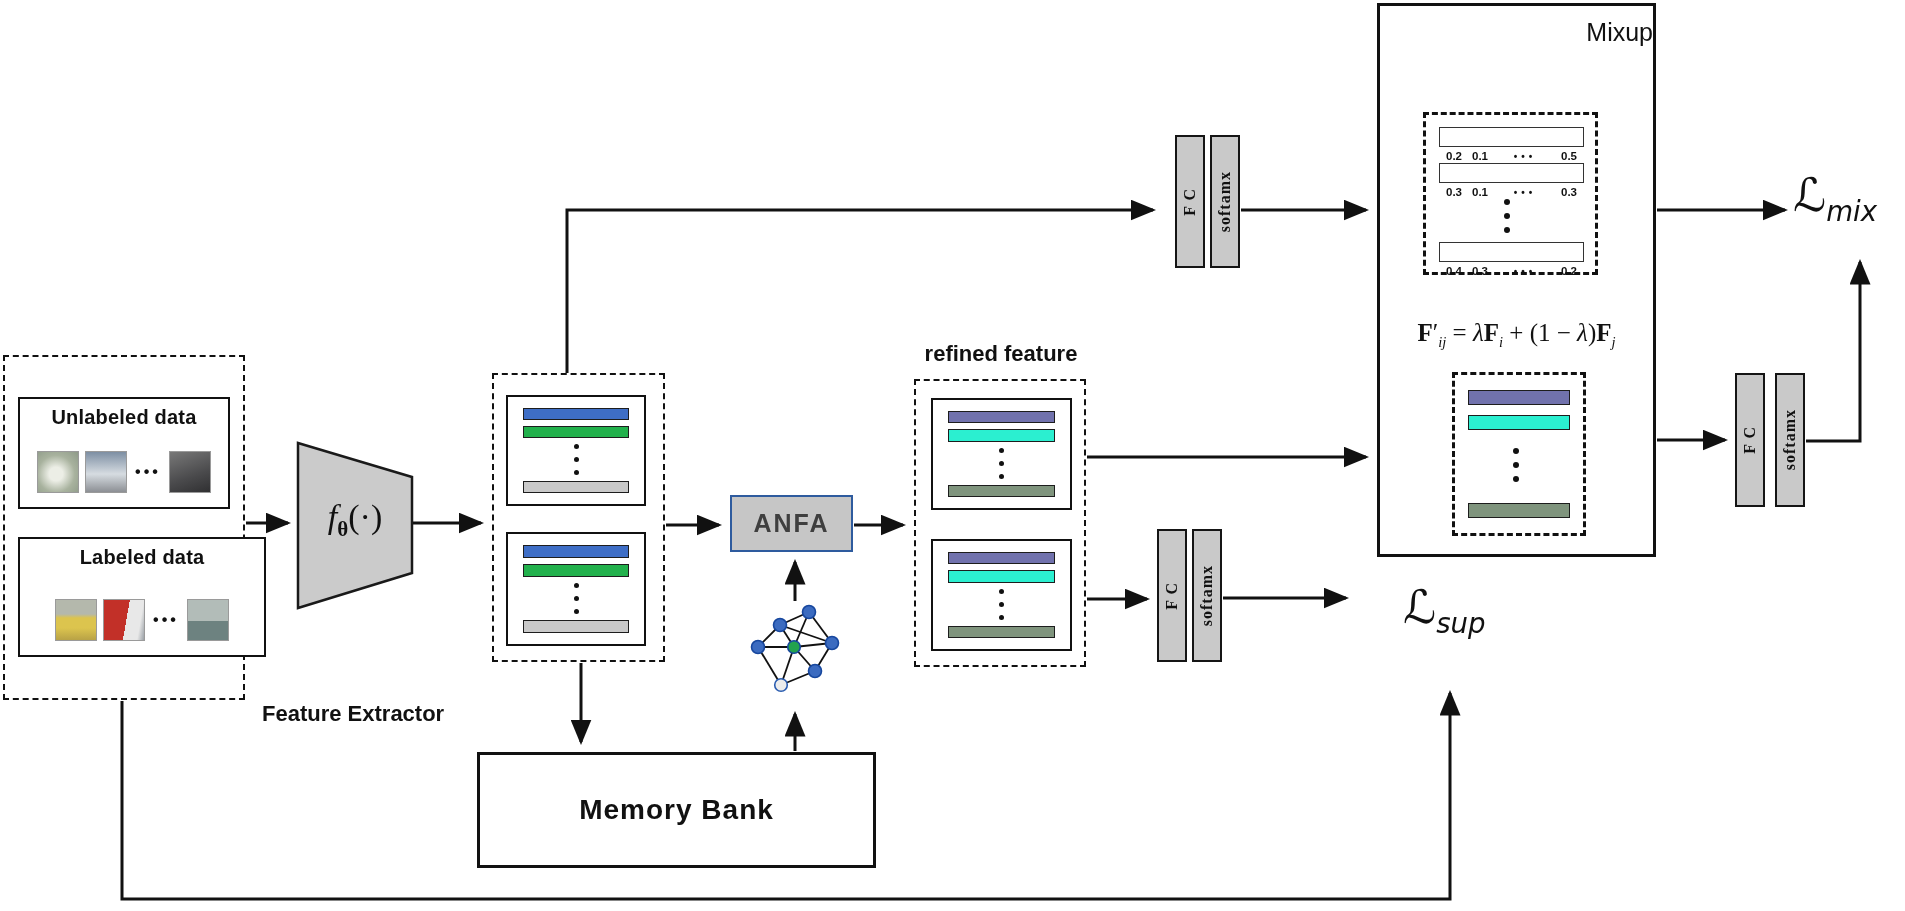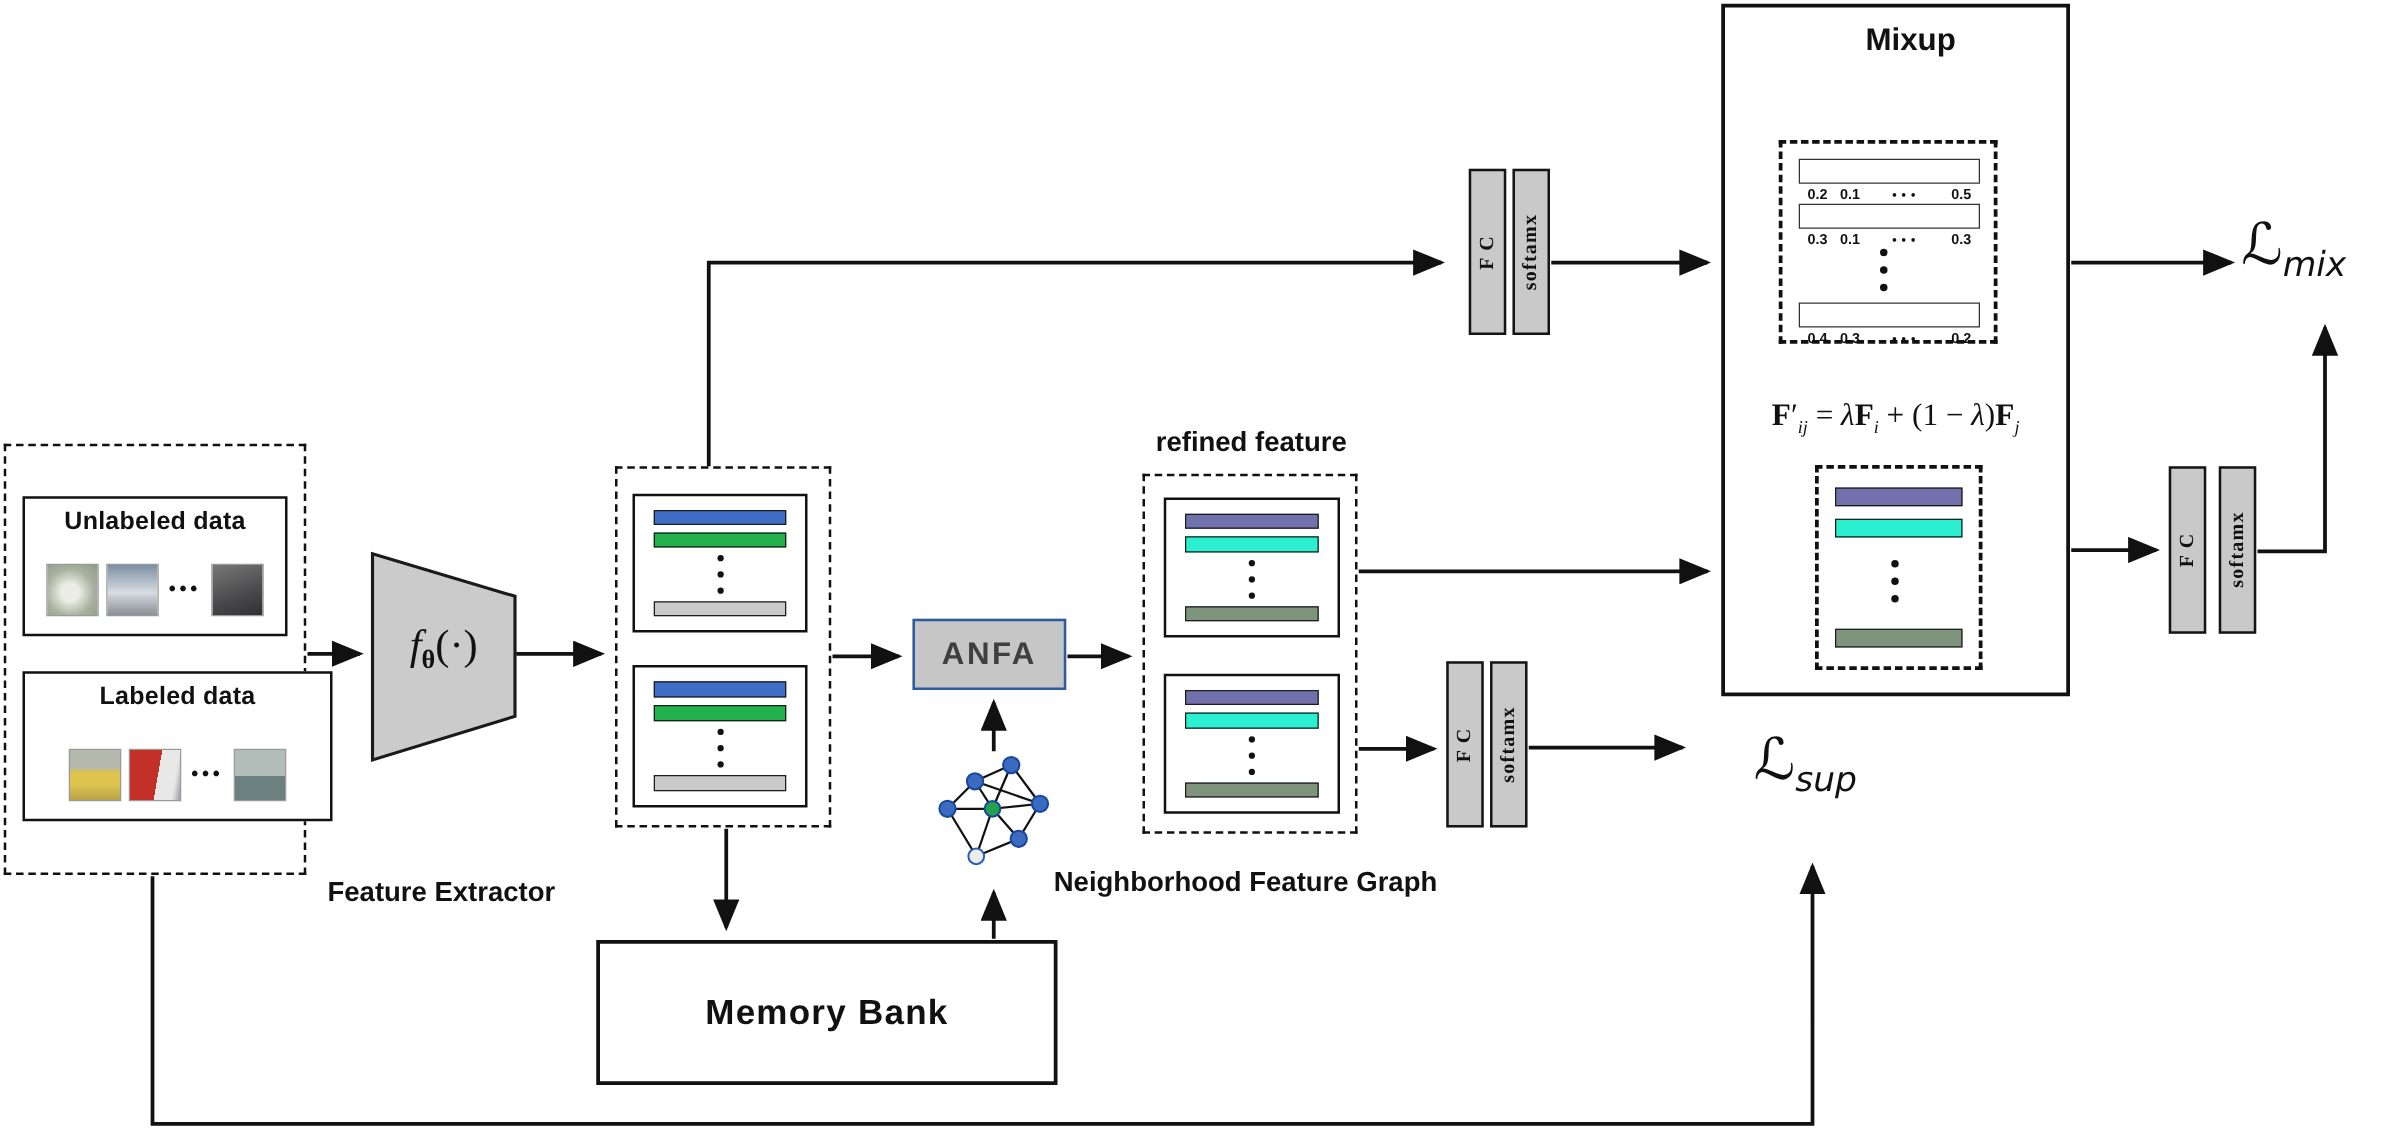--- a/index.html
+++ b/index.html
@@ -60,7 +60,7 @@
 
   
   .mixup-box{border:3px solid #111;background:#fff;}
-  .mixup-title{position:absolute;left:0;right:0;top:12px;text-align:center;font-size:25px;font-weight:700;padding-left:24px;}
+  .mixup-title{position:absolute;left:0;right:0;top:12px;text-align:right;font-size:25px;font-weight:400;padding-left:24px;}
   .eq{position:absolute;left:0;right:0;text-align:center;font-family:"Liberation Serif",serif;font-size:25px;}
   .eq sub{font-size:0.58em;font-style:italic;}
   .eq i{font-style:italic;}

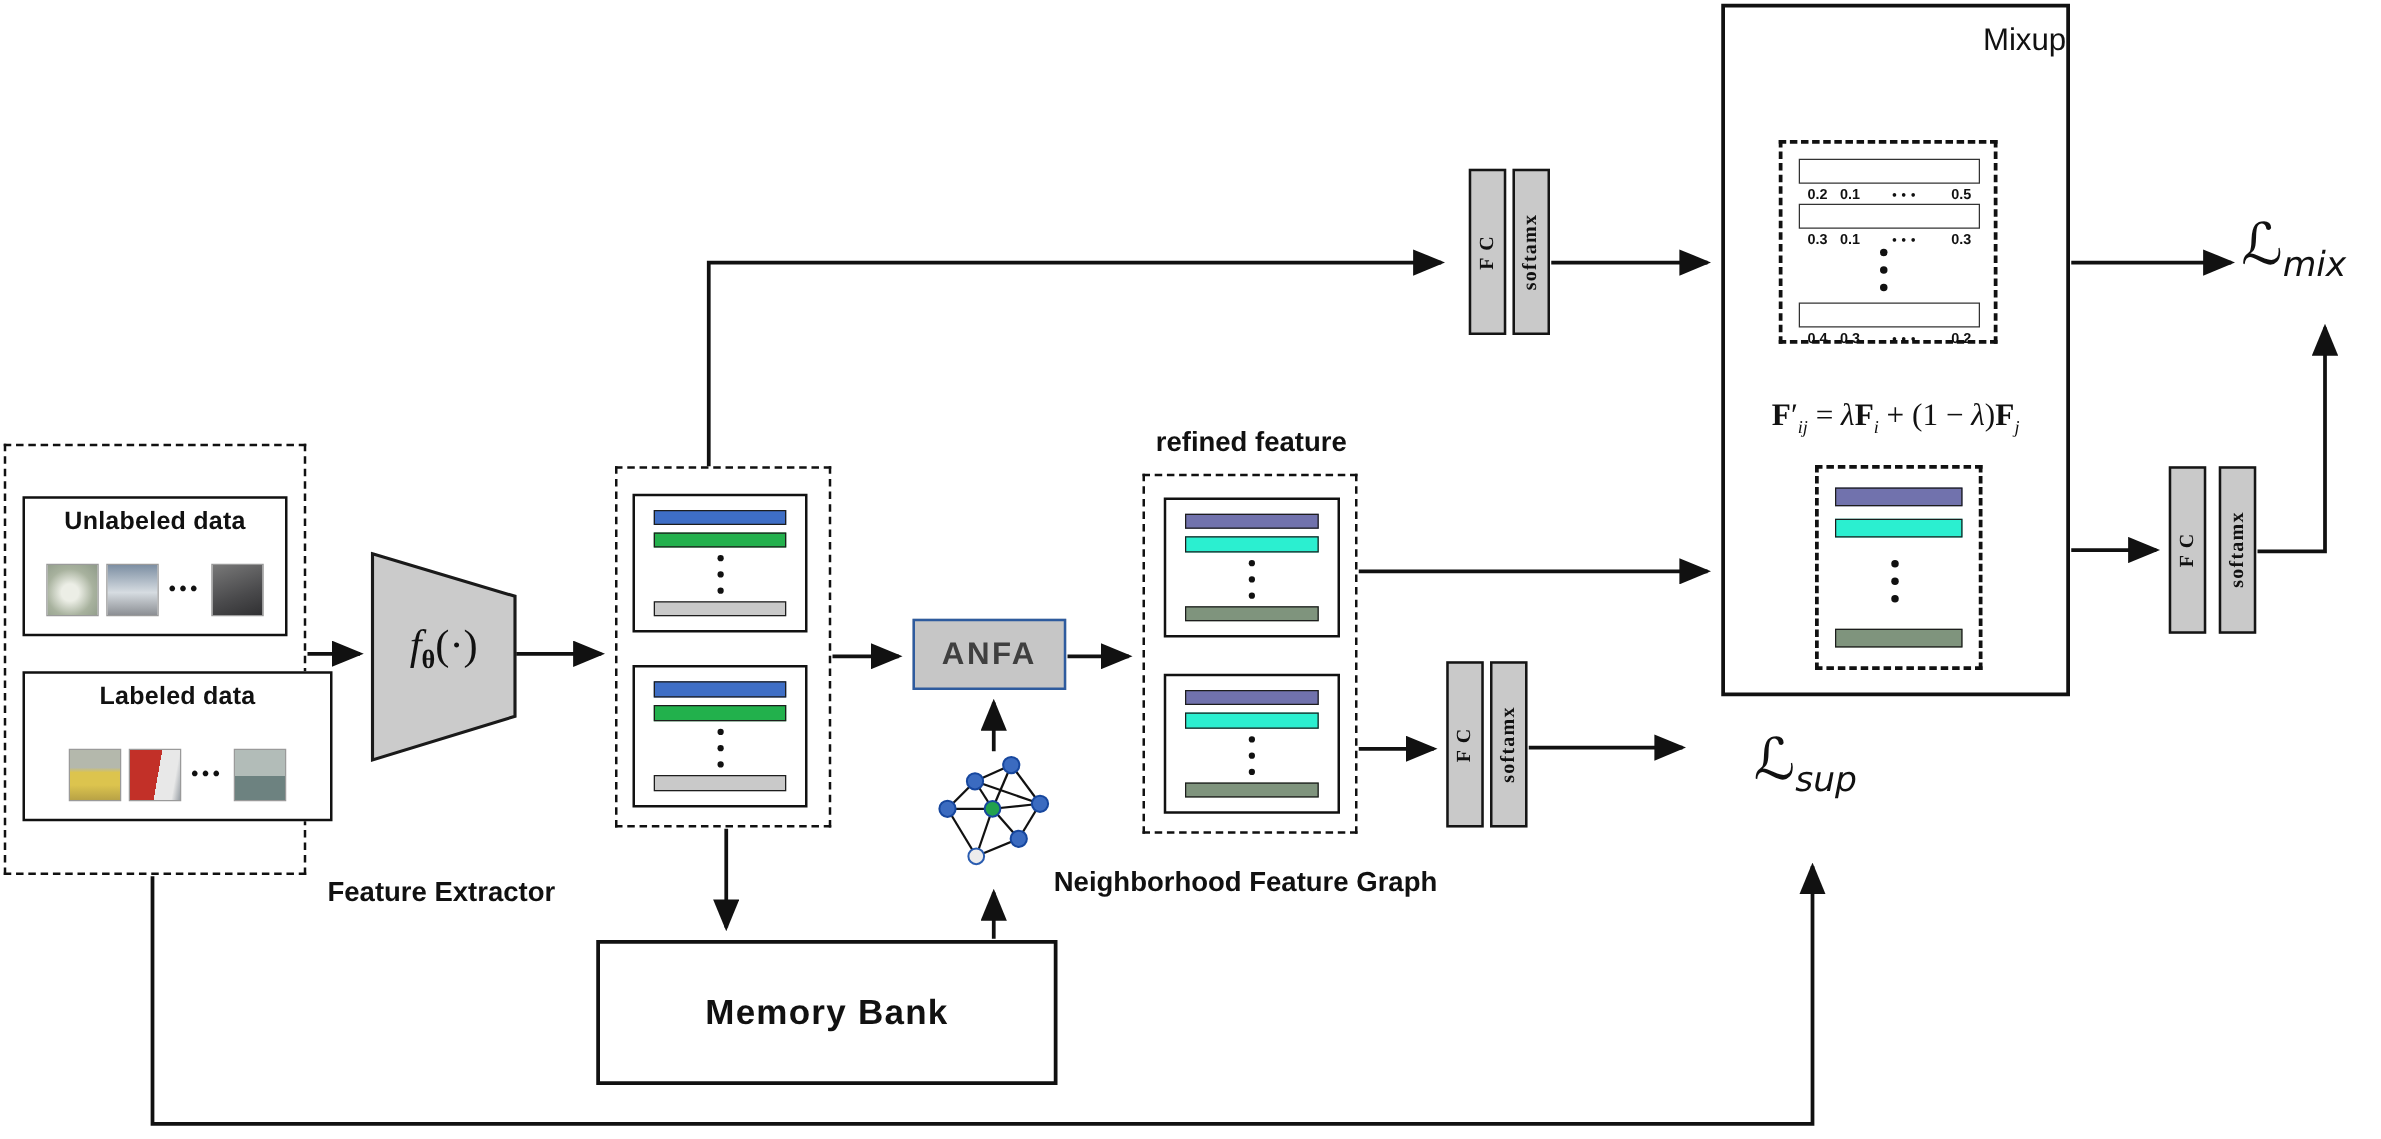--- a/index.html
+++ b/index.html
@@ -185,7 +185,6 @@
 
   <div class="abs anfa-box" style="left:730px;top:495px;width:123px;height:57px;">ANFA</div>
 
-  <div class="abs caption" style="left:843px;top:693px;">Neighborhood Feature Graph</div>
 
   <div class="abs memory-bank" style="left:477px;top:752px;width:369px;height:116px;">
     <span>Memory  Bank</span>

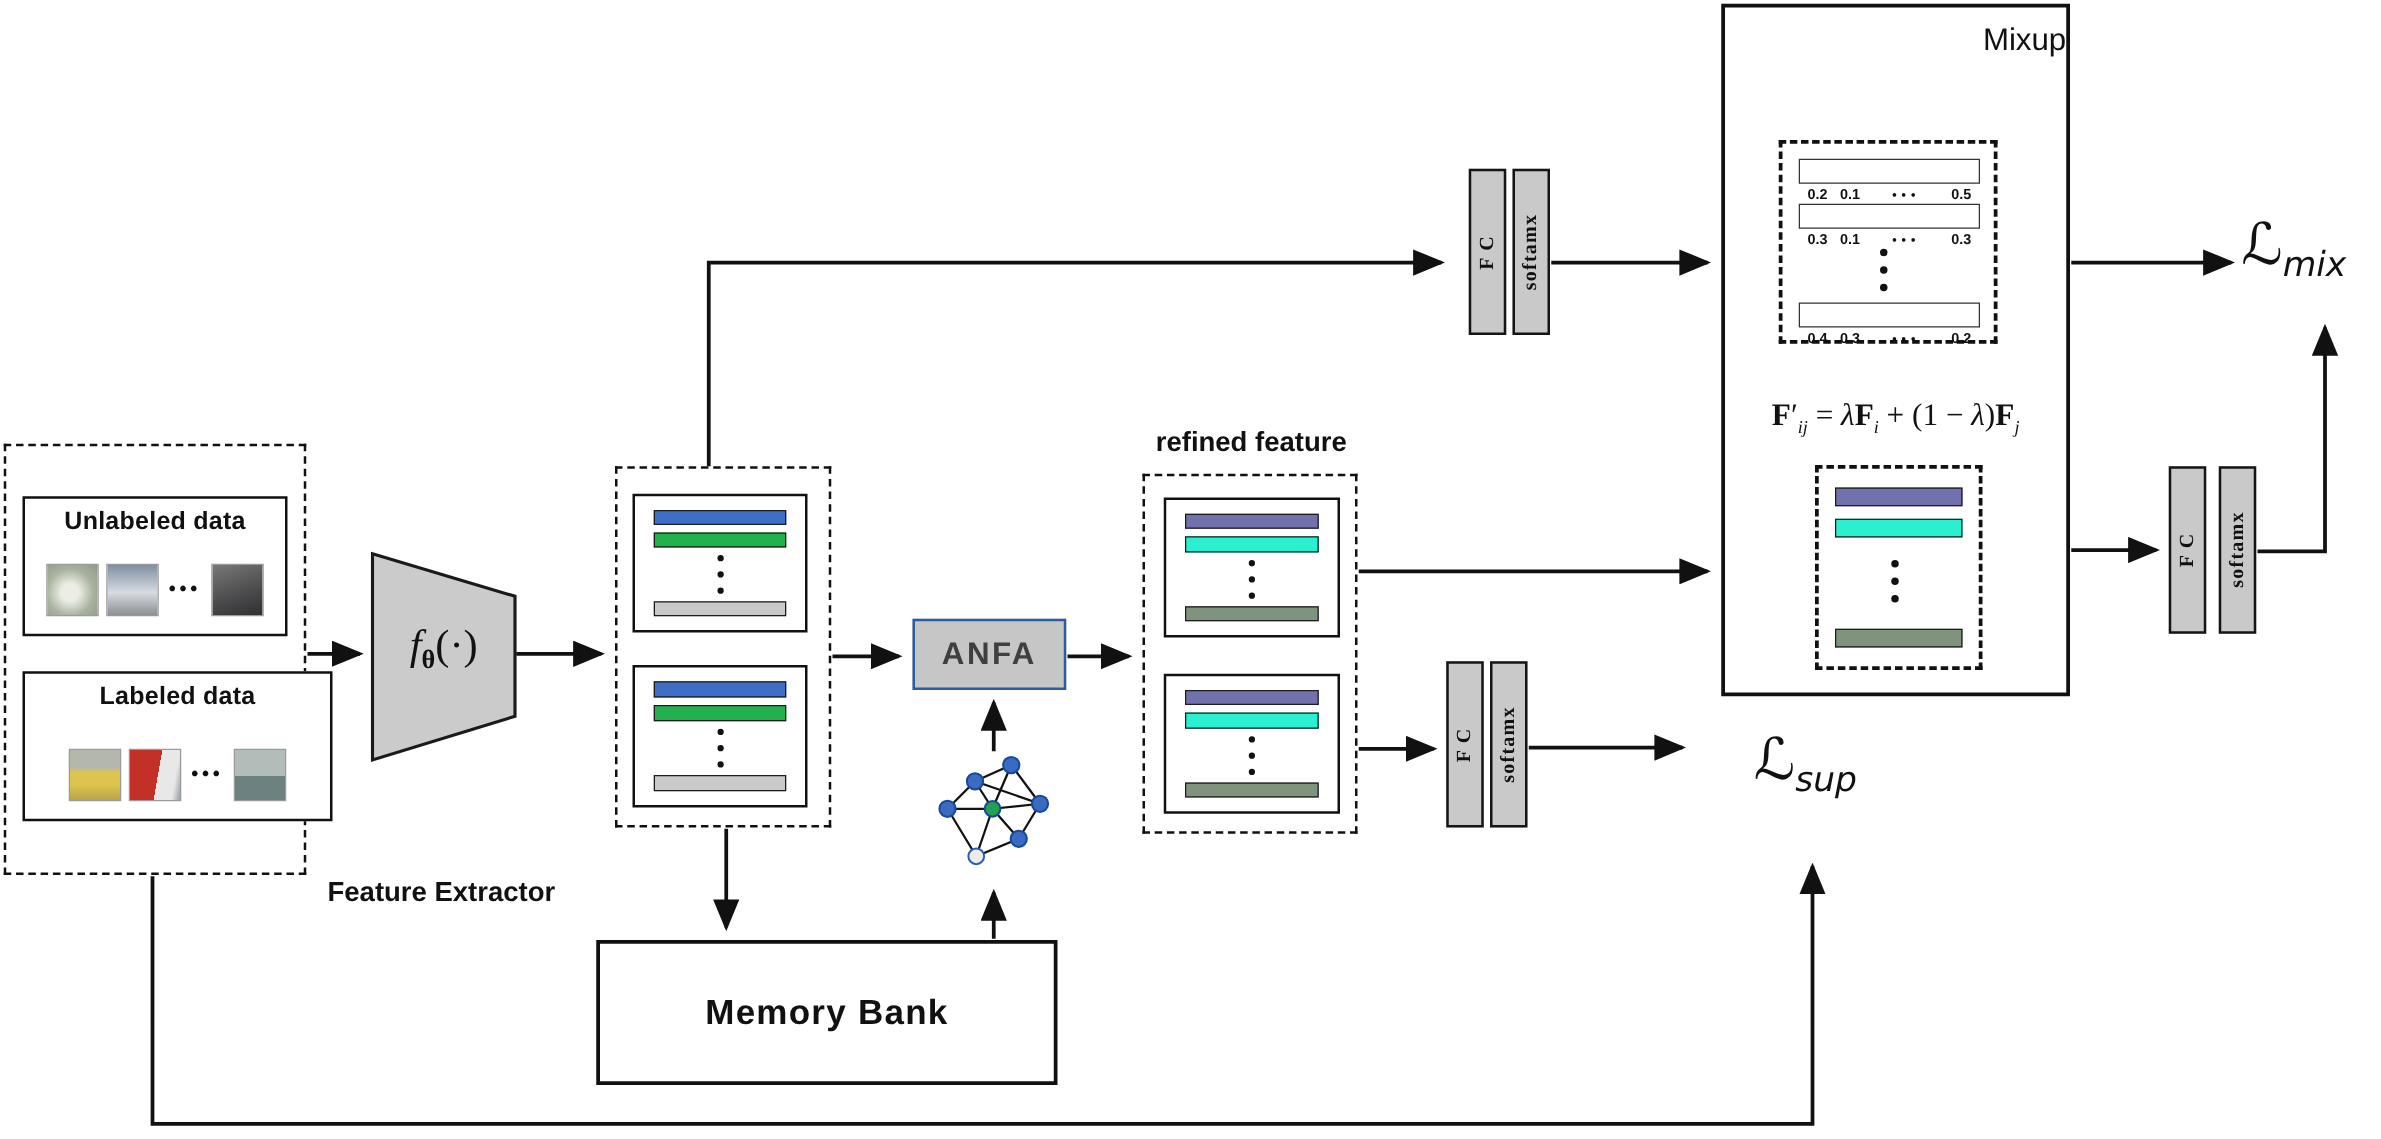--- a/index.html
+++ b/index.html
@@ -186,7 +186,7 @@
   <div class="abs anfa-box" style="left:730px;top:495px;width:123px;height:57px;">ANFA</div>
 
 
-  <div class="abs memory-bank" style="left:477px;top:752px;width:369px;height:116px;">
+  <div class="abs memory-bank" style="left:477px;top:752px;width:399px;height:116px;">
     <span>Memory  Bank</span>
   </div>
 

